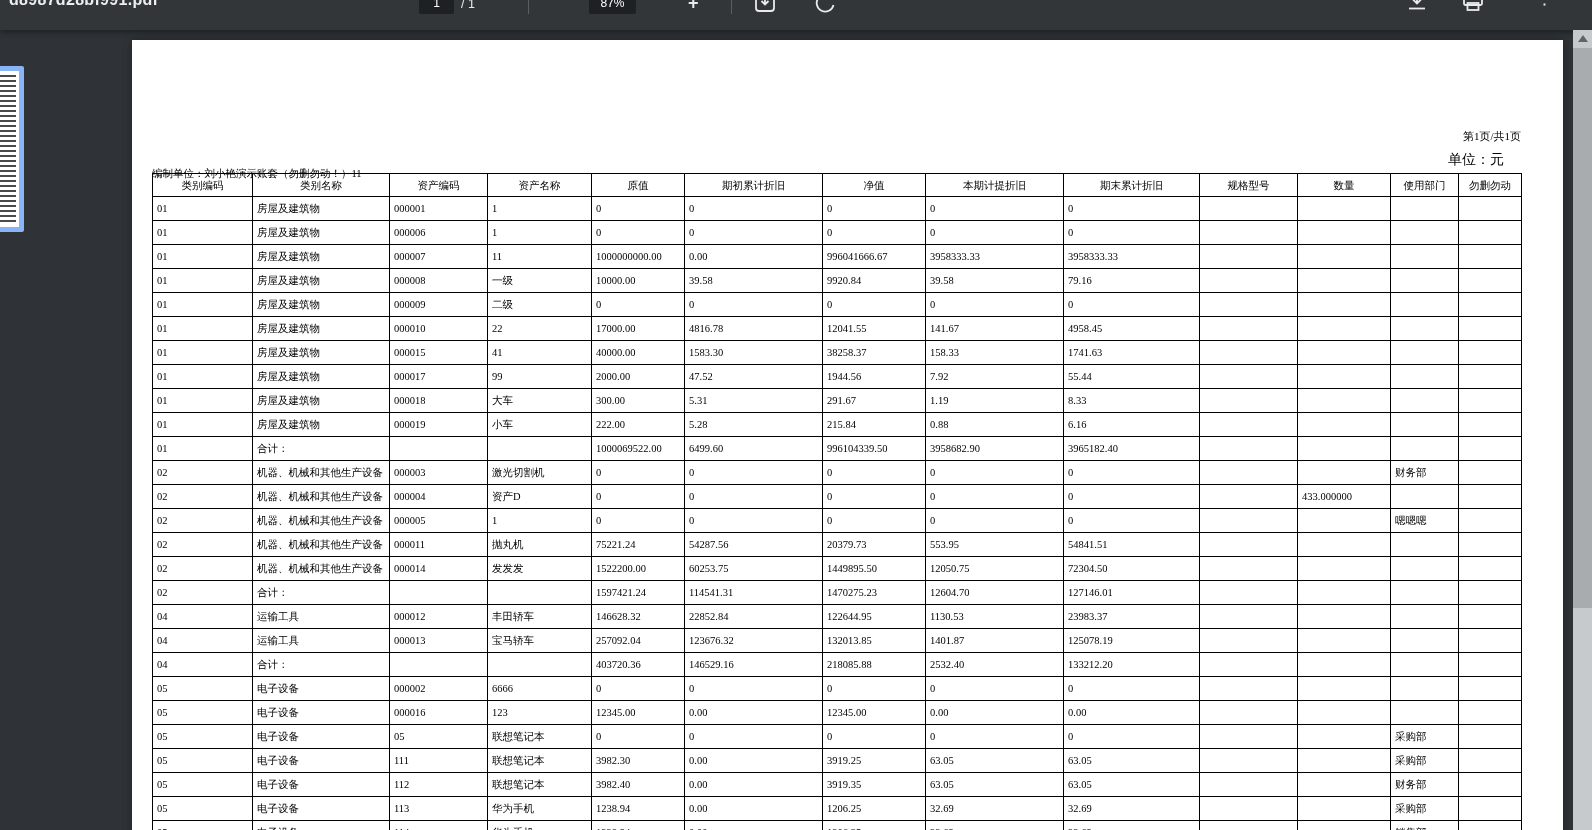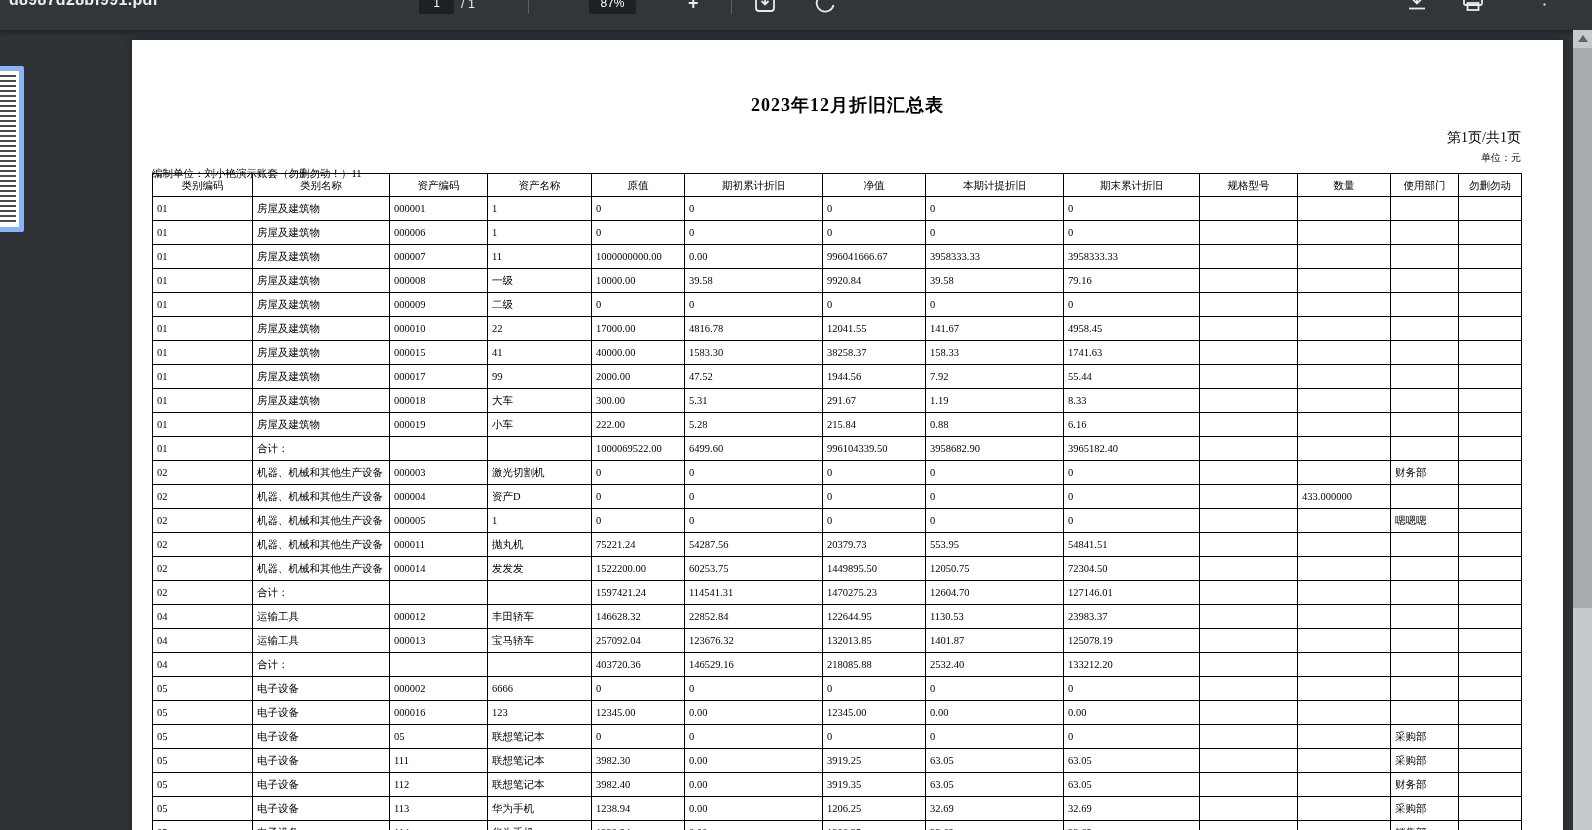--- a/index.html
+++ b/index.html
@@ -142,7 +142,6 @@
   </div>
 
   <div class="page">
-    <div class="doc-title">2023年12月折旧汇总表</div>
     <div class="page-indicator">第1页/共1页</div>
     <div class="prepared">编制单位：刘小艳演示账套（勿删勿动！）11</div>
     <div class="unit">单位：元</div>

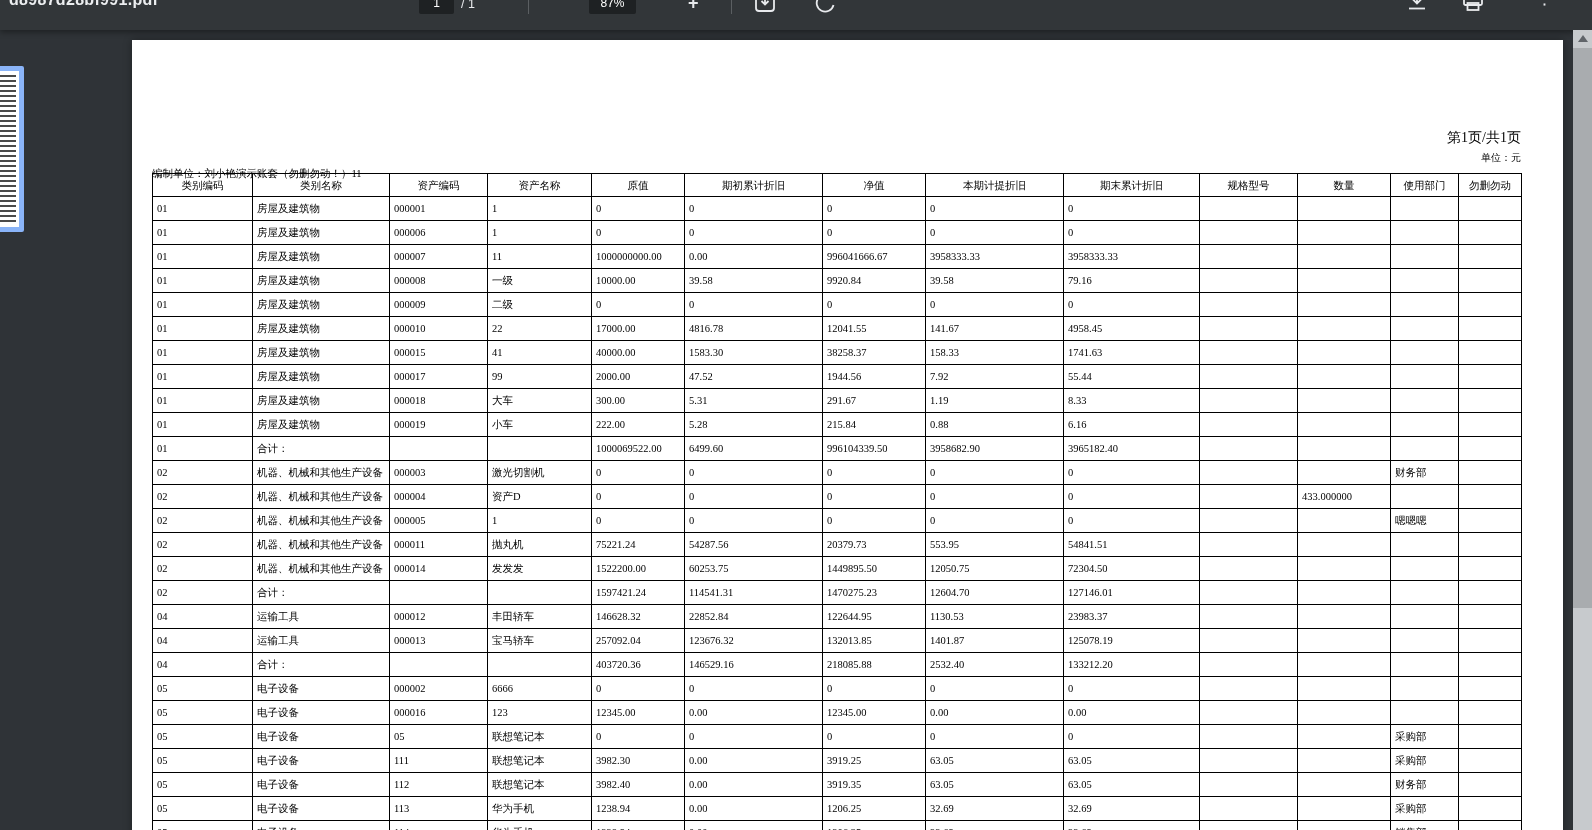--- a/index.html
+++ b/index.html
@@ -58,7 +58,7 @@
     position:absolute;left:0;top:53px;width:100%;text-align:center;
     font-size:18px;font-weight:bold;letter-spacing:1px;
   }
-  .page-indicator{position:absolute;right:42px;top:89px;font-size:14px;margin-left:22px;}
+  .page-indicator{position:absolute;right:42px;top:89px;font-size:11px;margin-left:22px;}
   .prepared{position:absolute;left:20px;top:103px;font-size:10.5px;margin-top:24px;}
   .unit{position:absolute;right:42px;top:111px;font-size:10px;}
   table.report{

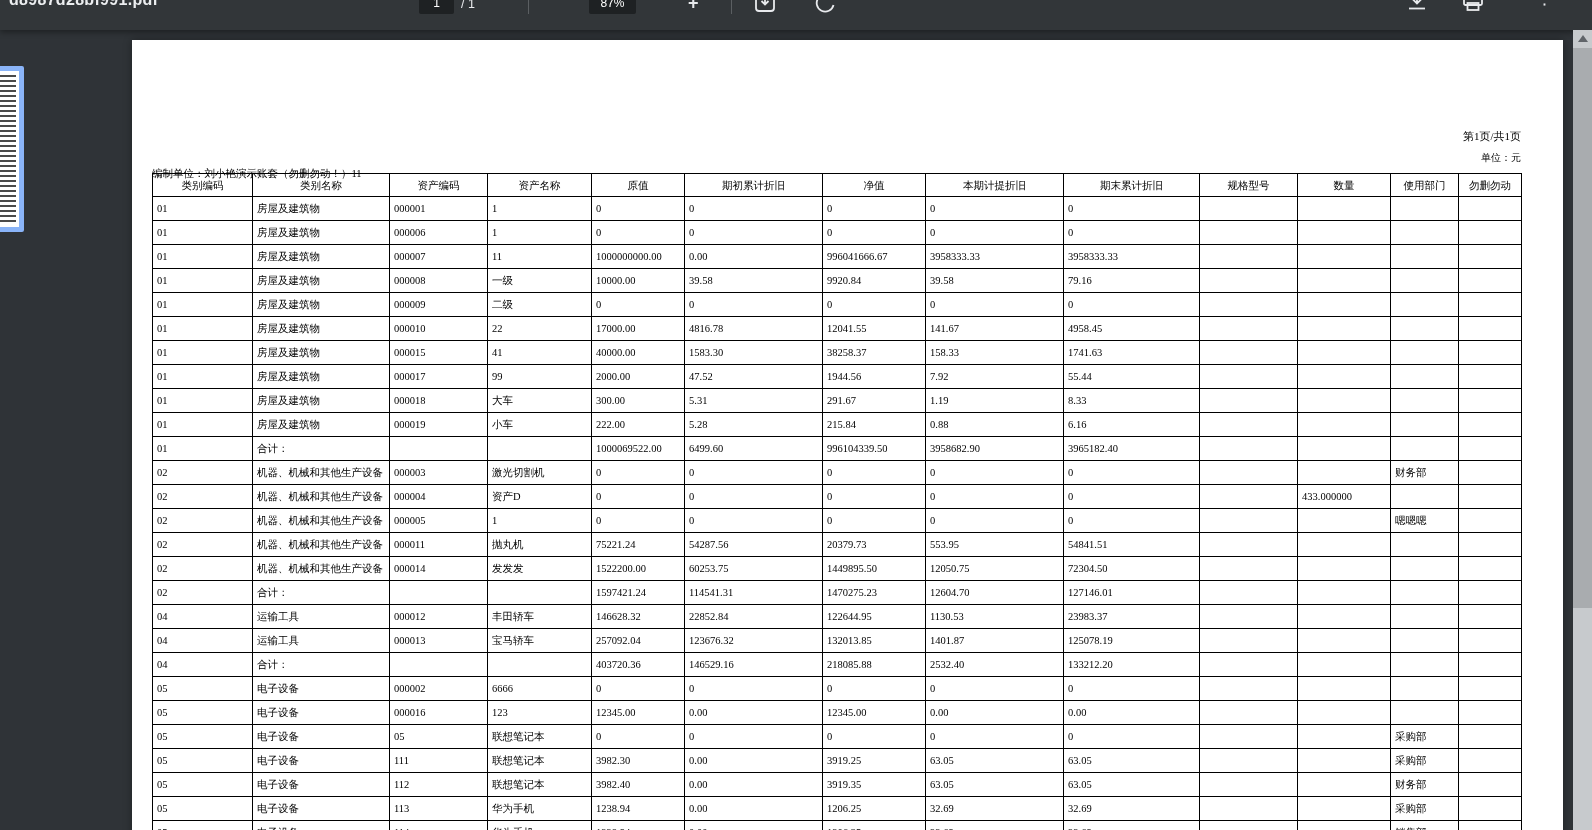--- a/index.html
+++ b/index.html
@@ -60,7 +60,7 @@
   }
   .page-indicator{position:absolute;right:42px;top:89px;font-size:11px;margin-left:22px;}
   .prepared{position:absolute;left:20px;top:103px;font-size:10.5px;margin-top:24px;}
-  .unit{position:absolute;right:42px;top:111px;font-size:10px;}
+  .unit{position:absolute;right:59px;top:111px;font-size:14px;}
   table.report{
     position:absolute;left:20px;top:133px;
     border-collapse:collapse;table-layout:fixed;width:1369px;

